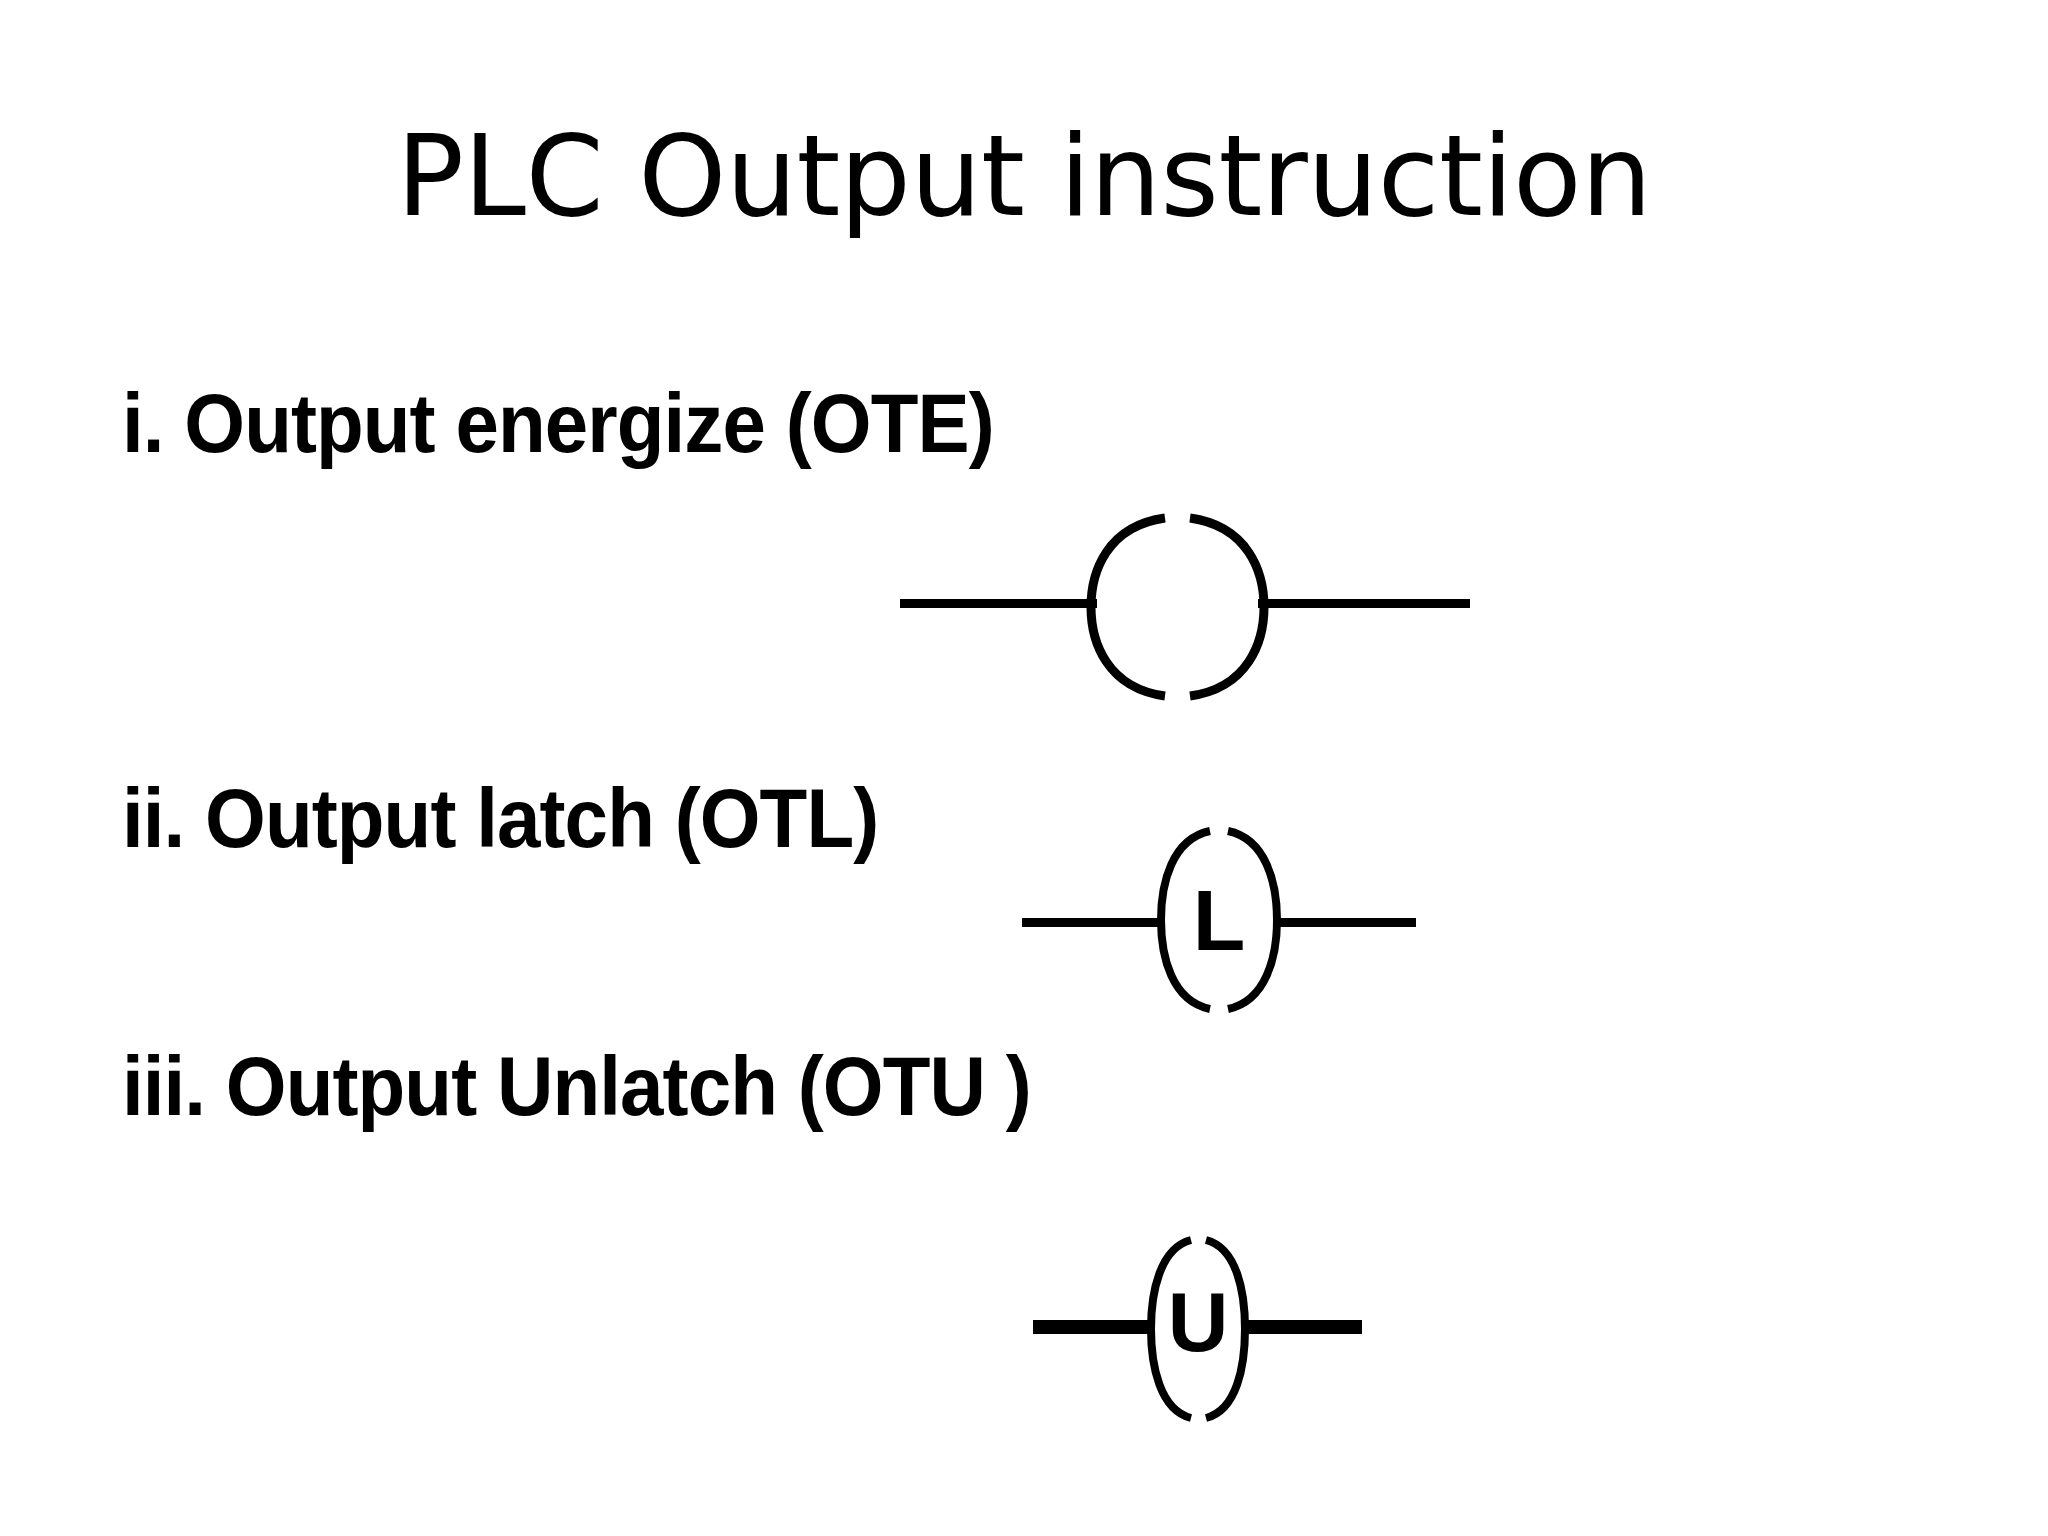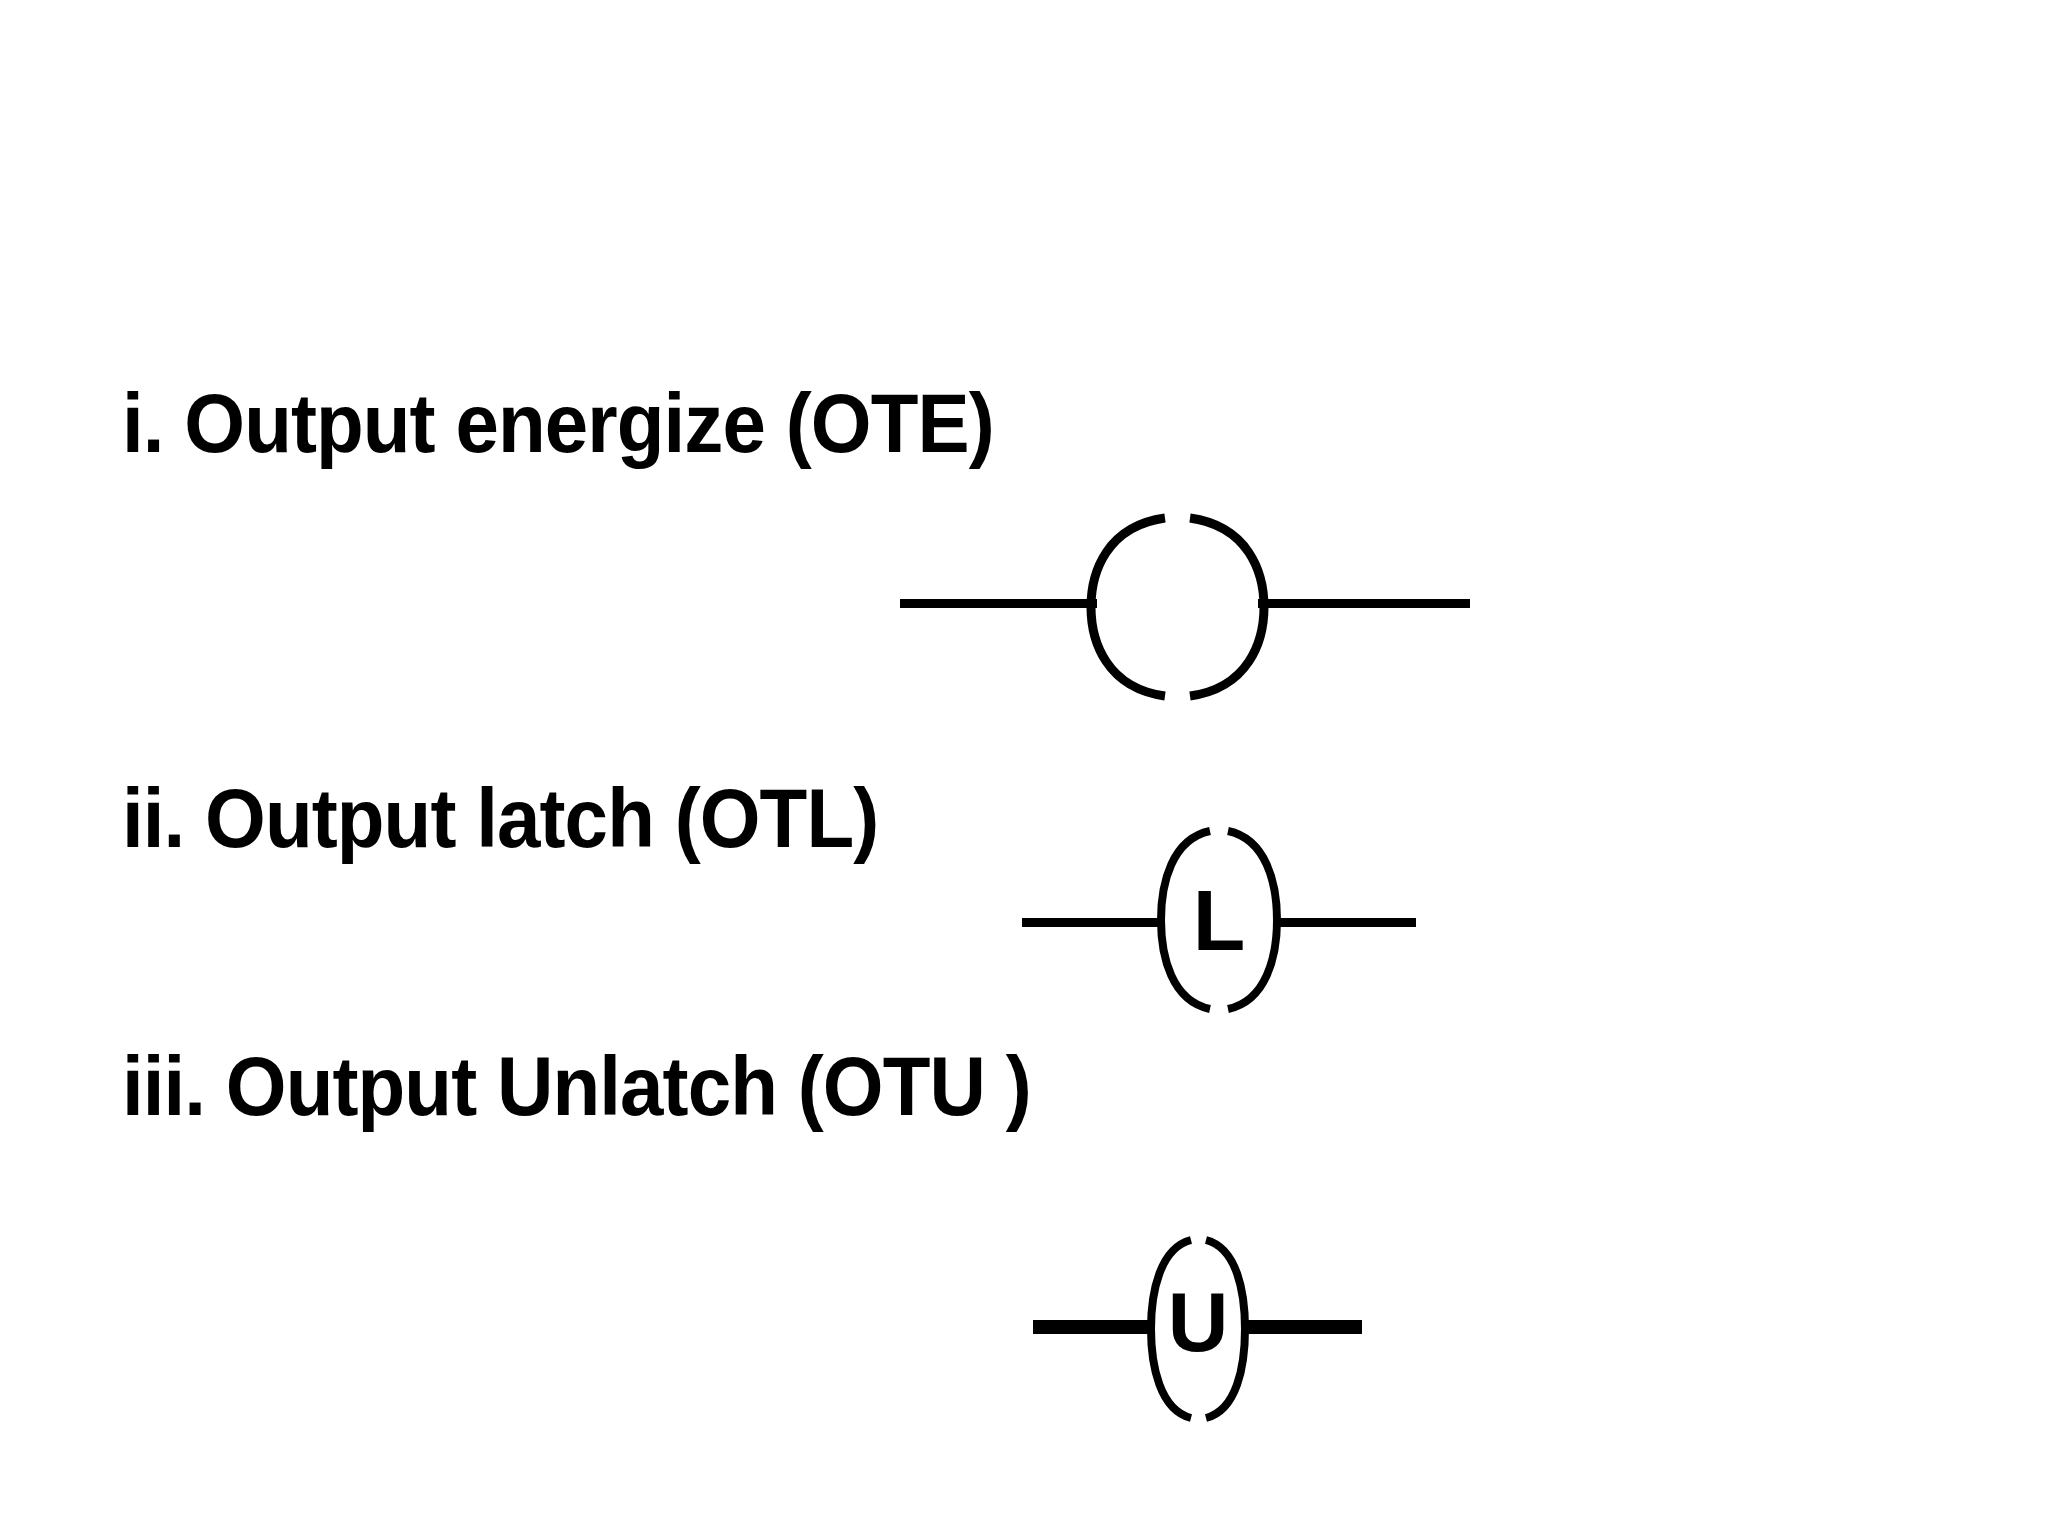--- a/index.html
+++ b/index.html
@@ -98,6 +98,7 @@
 
 <div id="slide">
 
+  <div class="slide-title" id="page-title">PLC Output instruction</div>
 
   <div class="bullet" id="bullet-ote">i. Output energize (OTE)</div>
 

